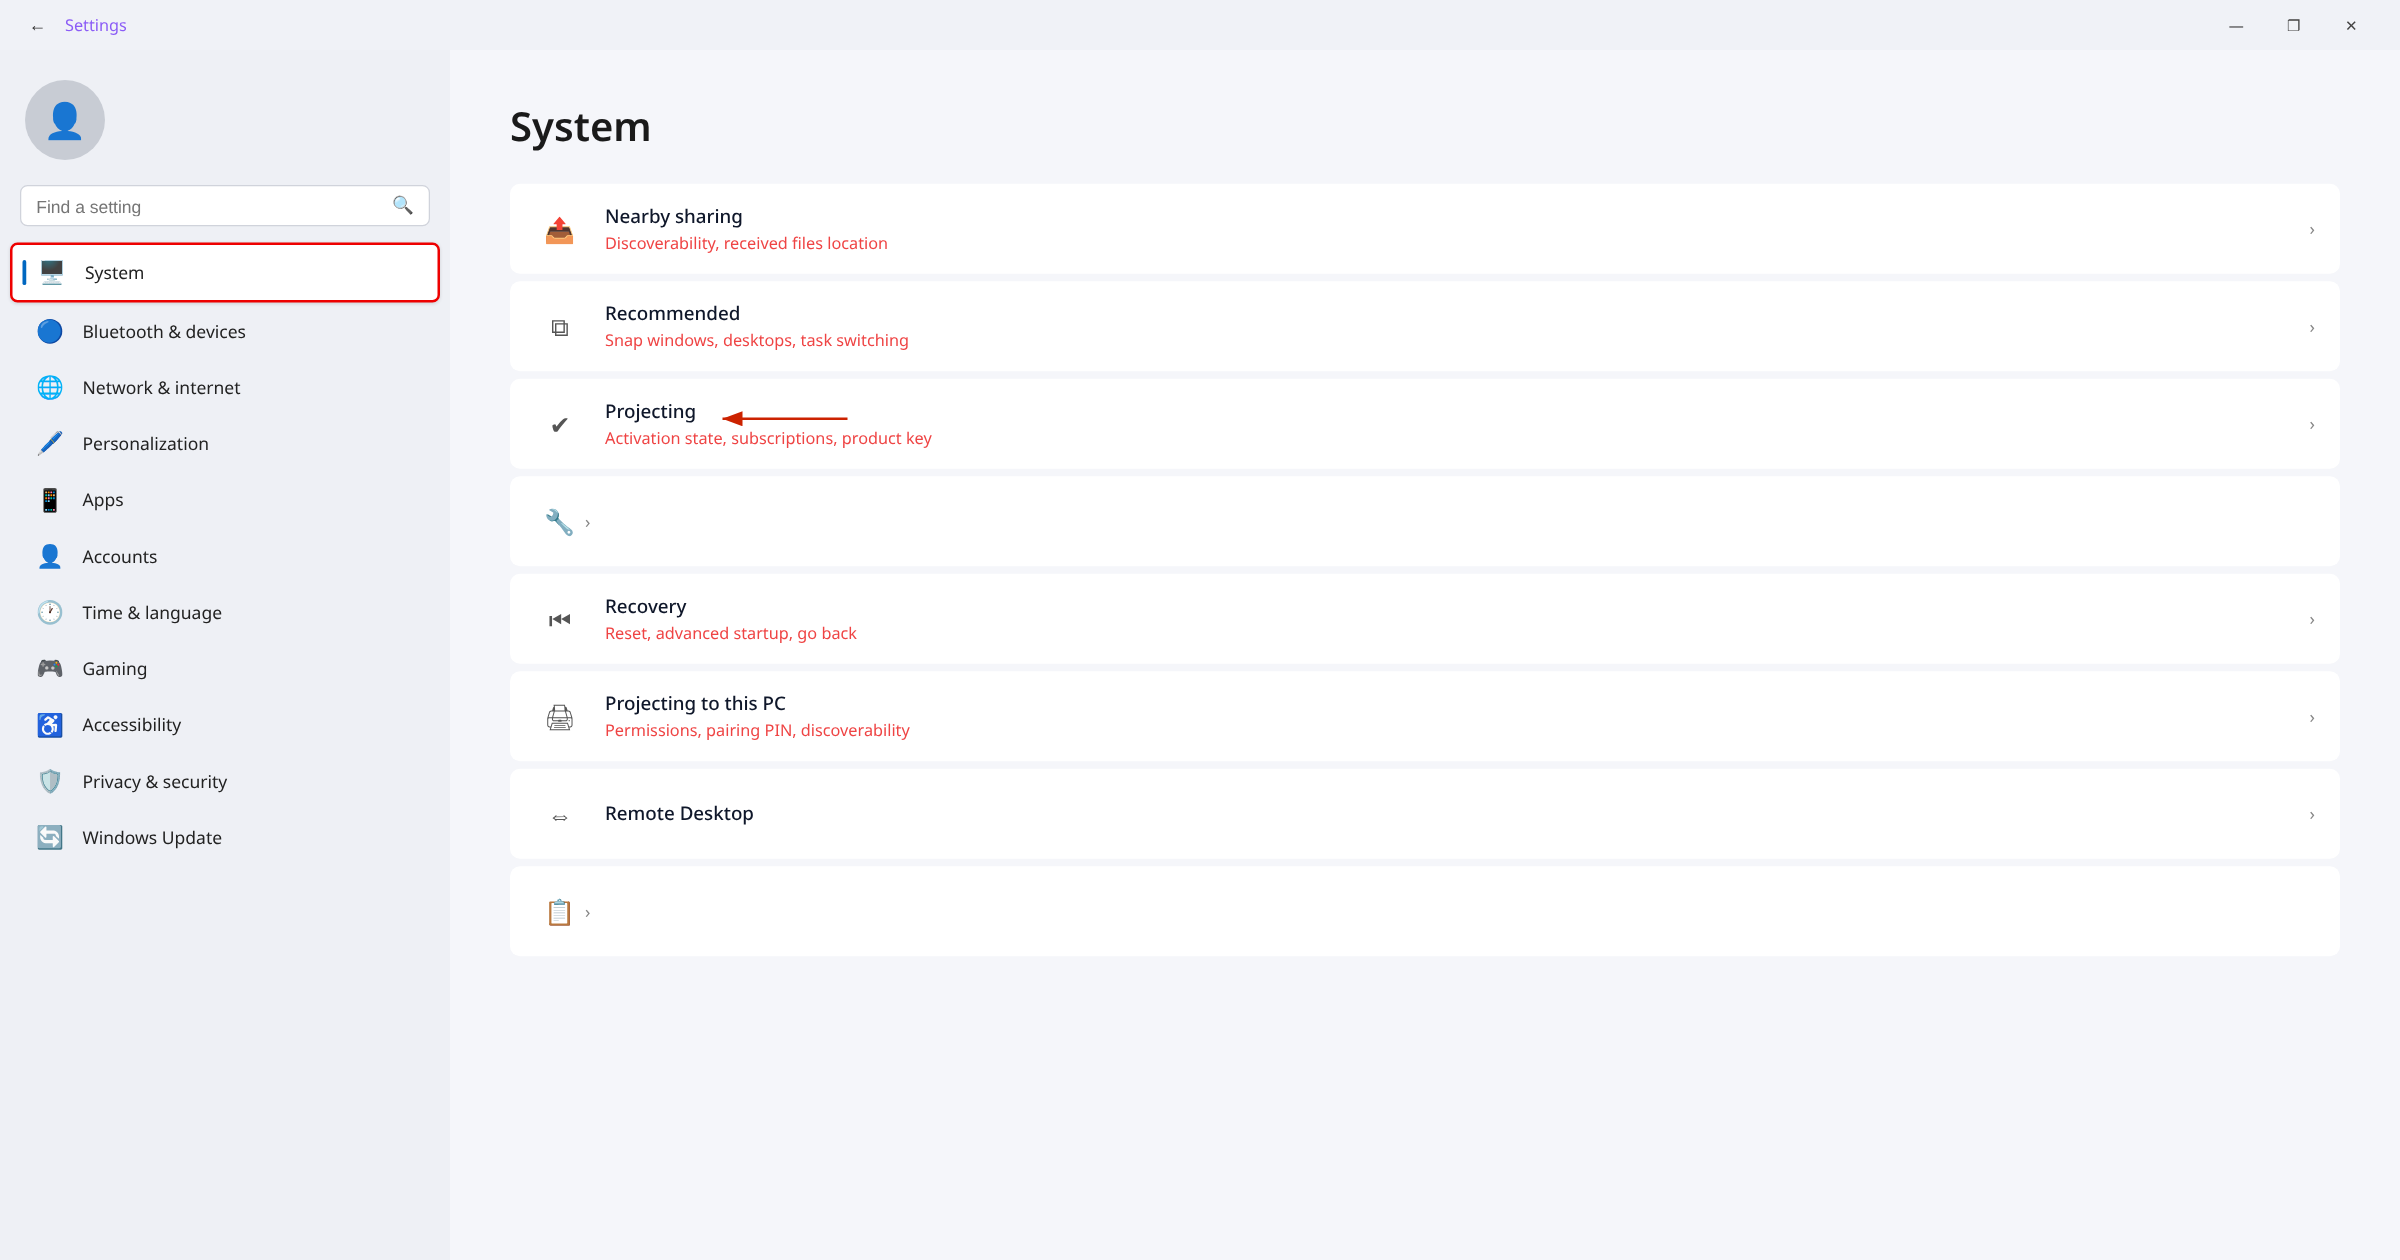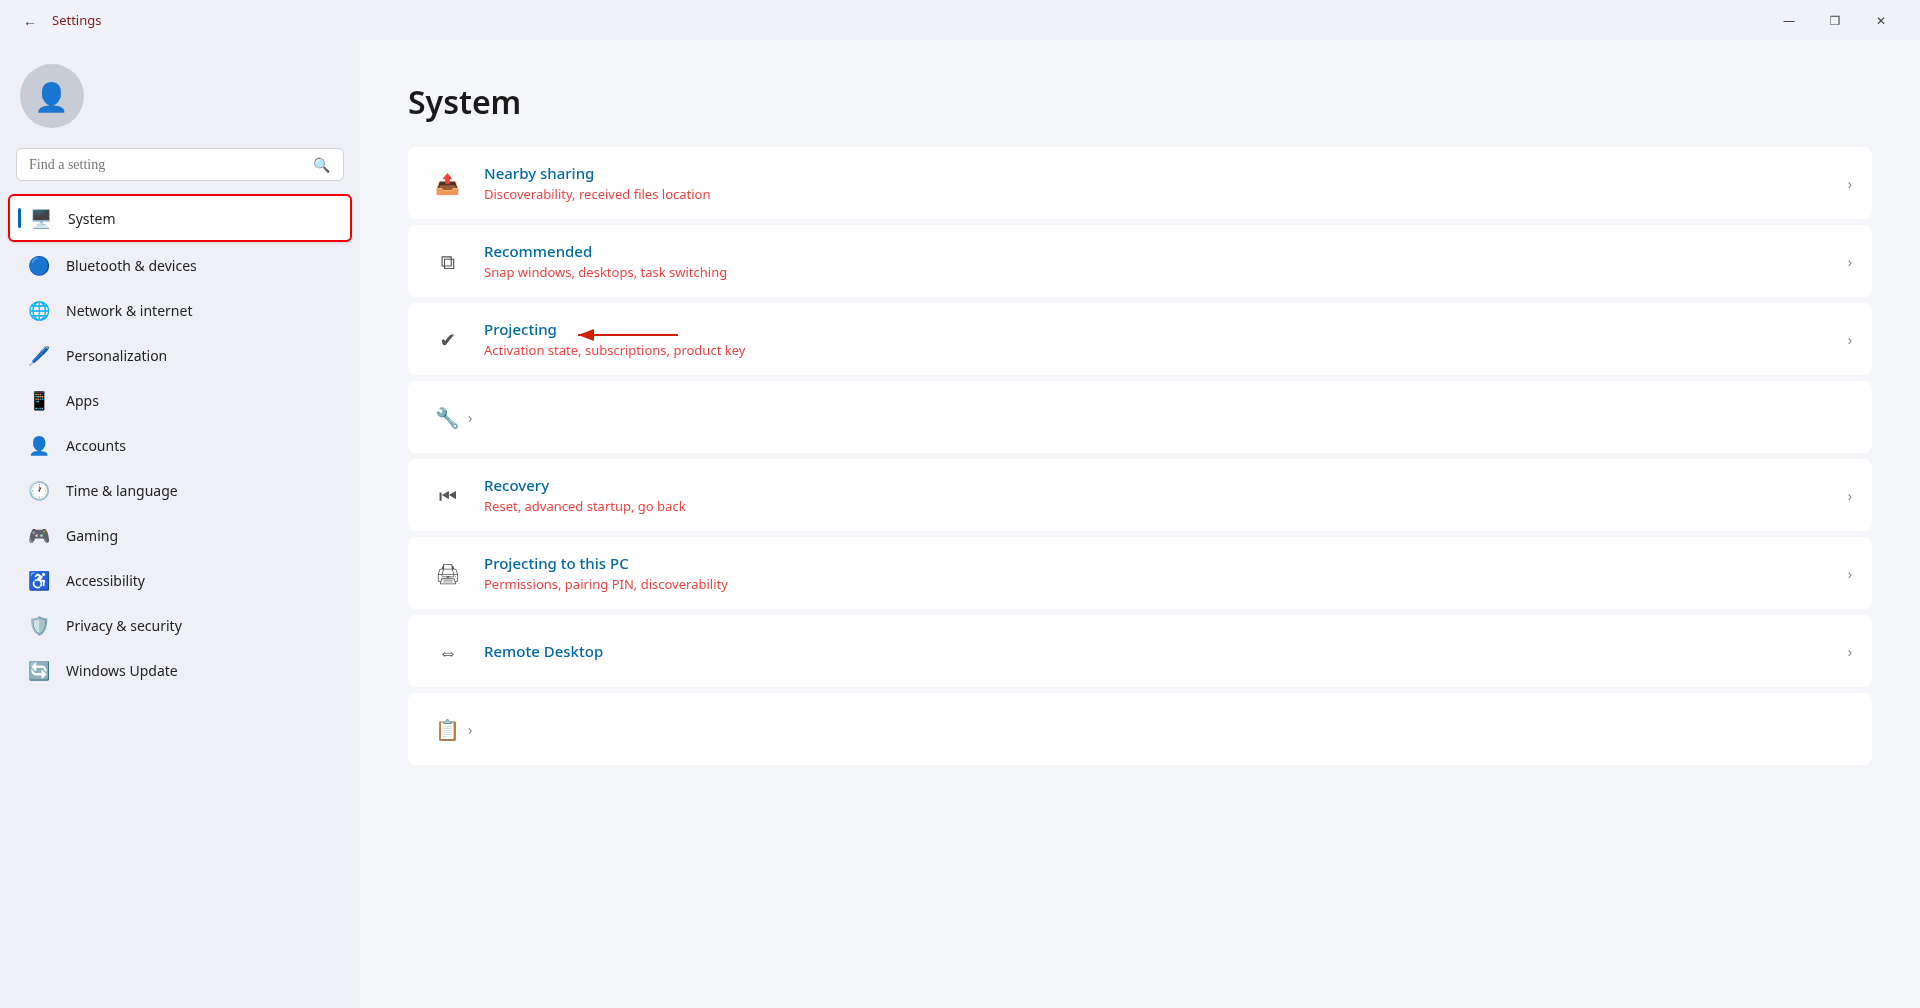--- a/index.html
+++ b/index.html
@@ -32,7 +32,7 @@
     }
     .titlebar-title {
       font-size: 13px;
-      color: #7f1d1d;
+      color: #8b5cf6;
       margin-left: 8px;
     }
     .titlebar-controls {

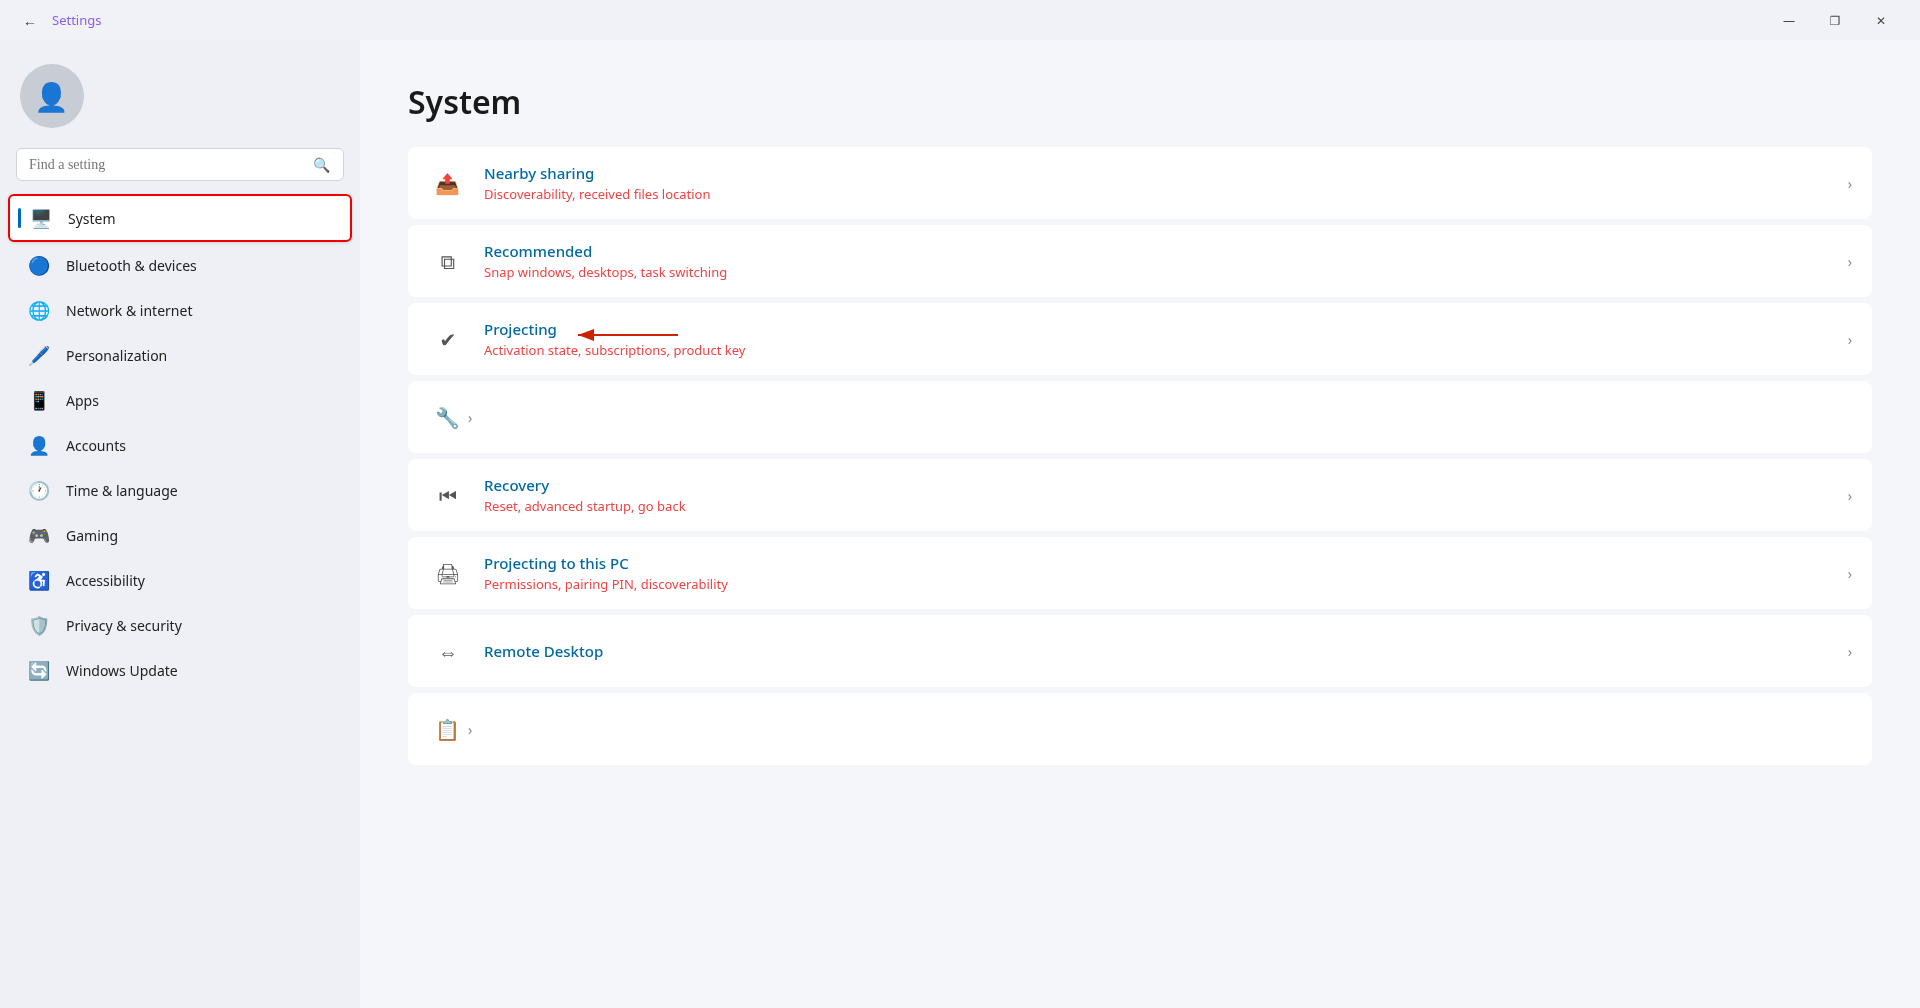--- a/index.html
+++ b/index.html
@@ -96,7 +96,7 @@
       color: #444;
       background: transparent;
       flex: 1;
-      font-family: Liberation Serif, serif;
+      font-family: Liberation Sans, sans-serif;
     }
     .search-icon { color: #666; font-size: 14px; }
 

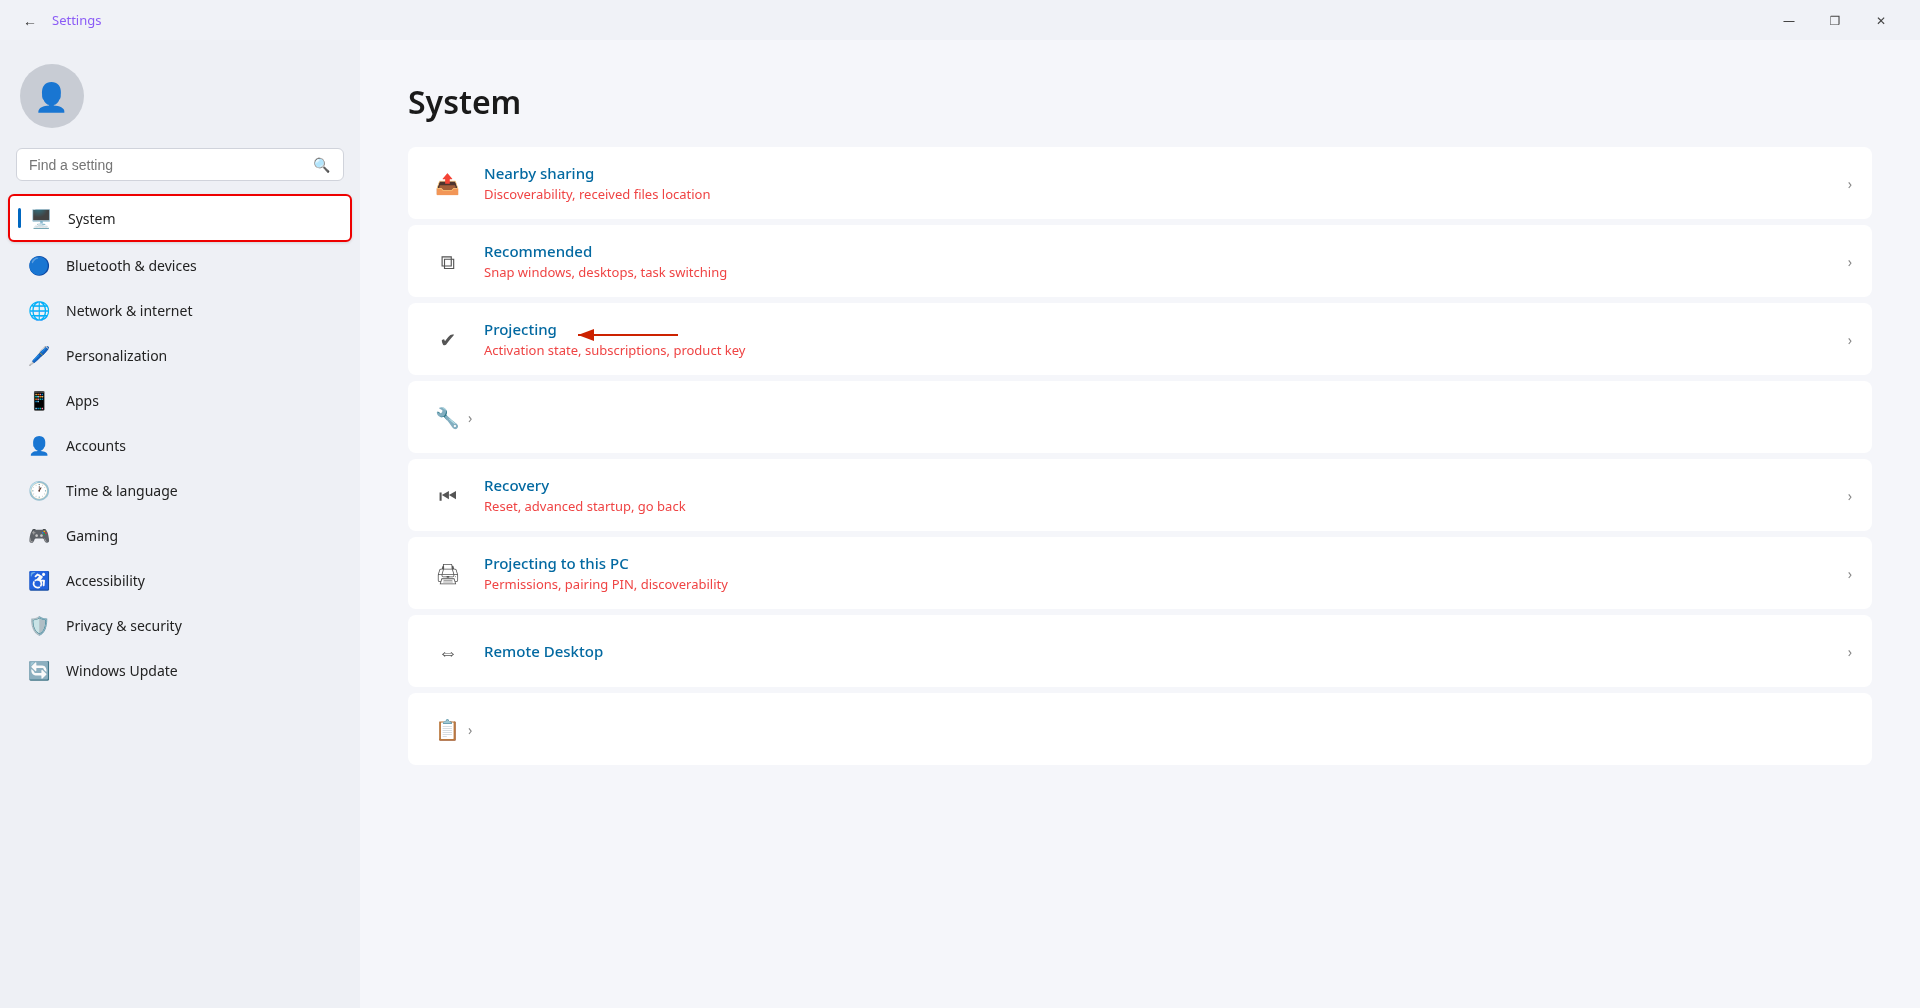--- a/index.html
+++ b/index.html
@@ -180,7 +180,7 @@
     .card-title {
       font-size: 15px;
       font-weight: 500;
-      color: #0369a1;
+      color: #0f172a;
     }
     .card-subtitle {
       font-size: 13px;

